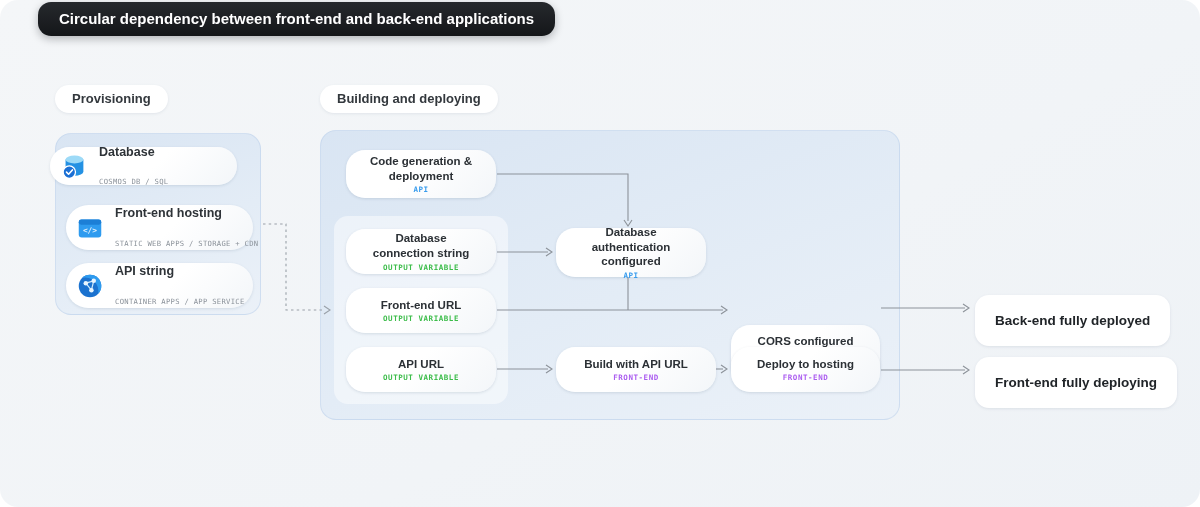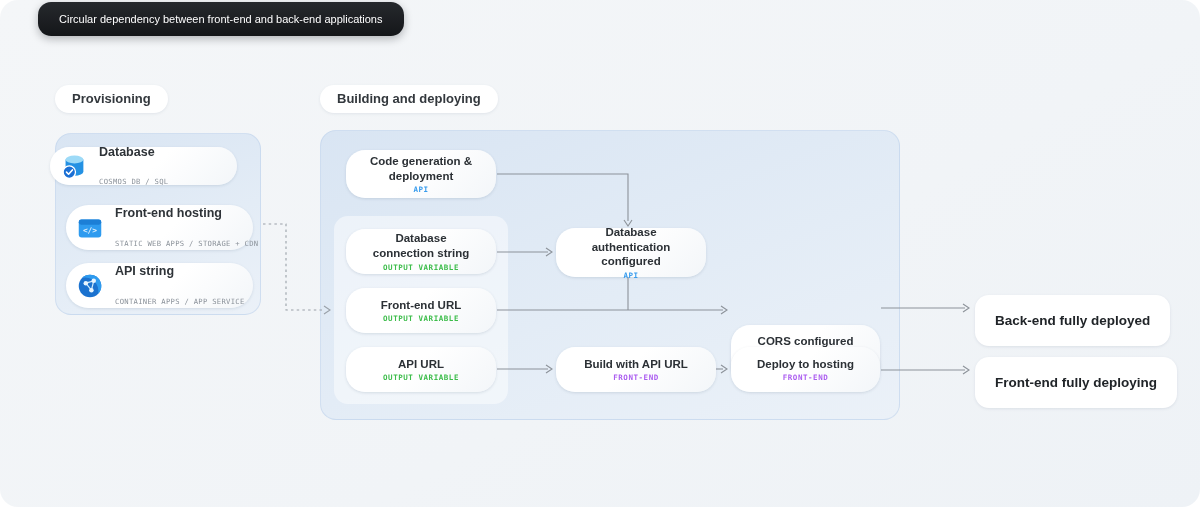--- a/index.html
+++ b/index.html
@@ -6,7 +6,7 @@
   body{font-family:"Liberation Sans",sans-serif;}
   .page{position:relative;width:1200px;height:507px;background:linear-gradient(150deg,#f4f6f8 0%,#f1f4f7 60%,#eef2f6 100%);border-radius:18px;overflow:hidden;}
 
-  .title-badge{position:absolute;left:38px;top:2px;height:34px;line-height:34px;padding:0 21px;background:linear-gradient(180deg,#26292d,#141619);color:#fff;font-size:11px;font-weight:400;border-radius:13px;box-shadow:0 3px 8px rgba(10,15,20,.28);white-space:nowrap;z-index:5;}
+  .title-badge{position:absolute;left:38px;top:2px;height:34px;line-height:34px;padding:0 21px;background:linear-gradient(180deg,#26292d,#141619);color:#fff;font-size:15px;font-weight:700;border-radius:13px;box-shadow:0 3px 8px rgba(10,15,20,.28);white-space:nowrap;z-index:5;}
 
   .section-pill{position:absolute;height:28px;line-height:28px;padding:0 17px;background:#ffffff;border-radius:14px;font-size:13px;font-weight:600;color:#33383d;box-shadow:0 1px 3px rgba(70,90,120,.10);white-space:nowrap;z-index:4;}
 

